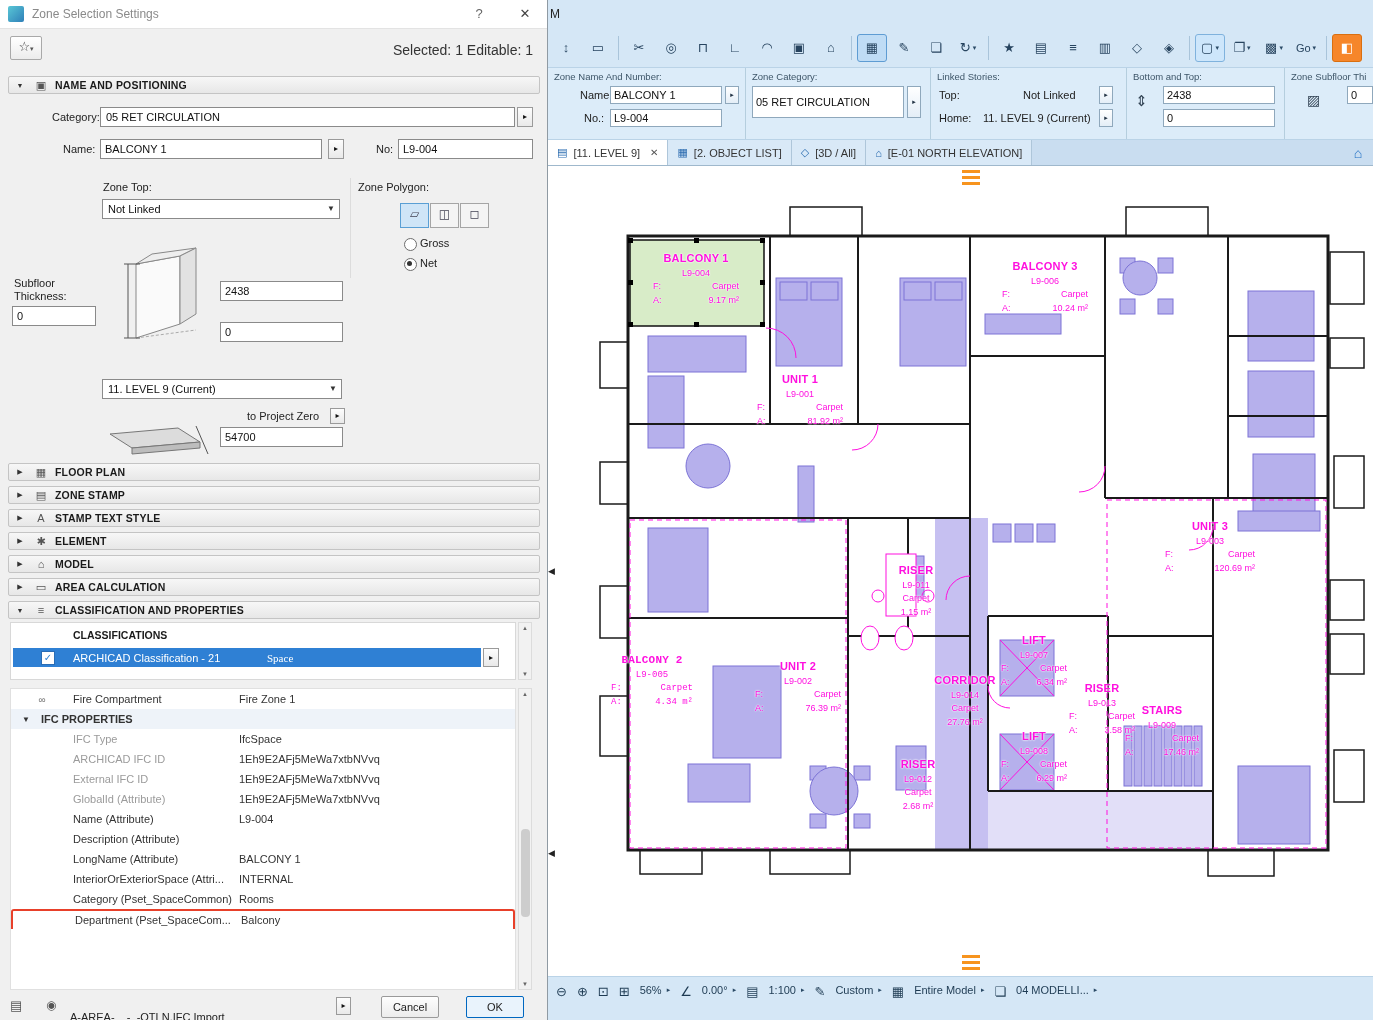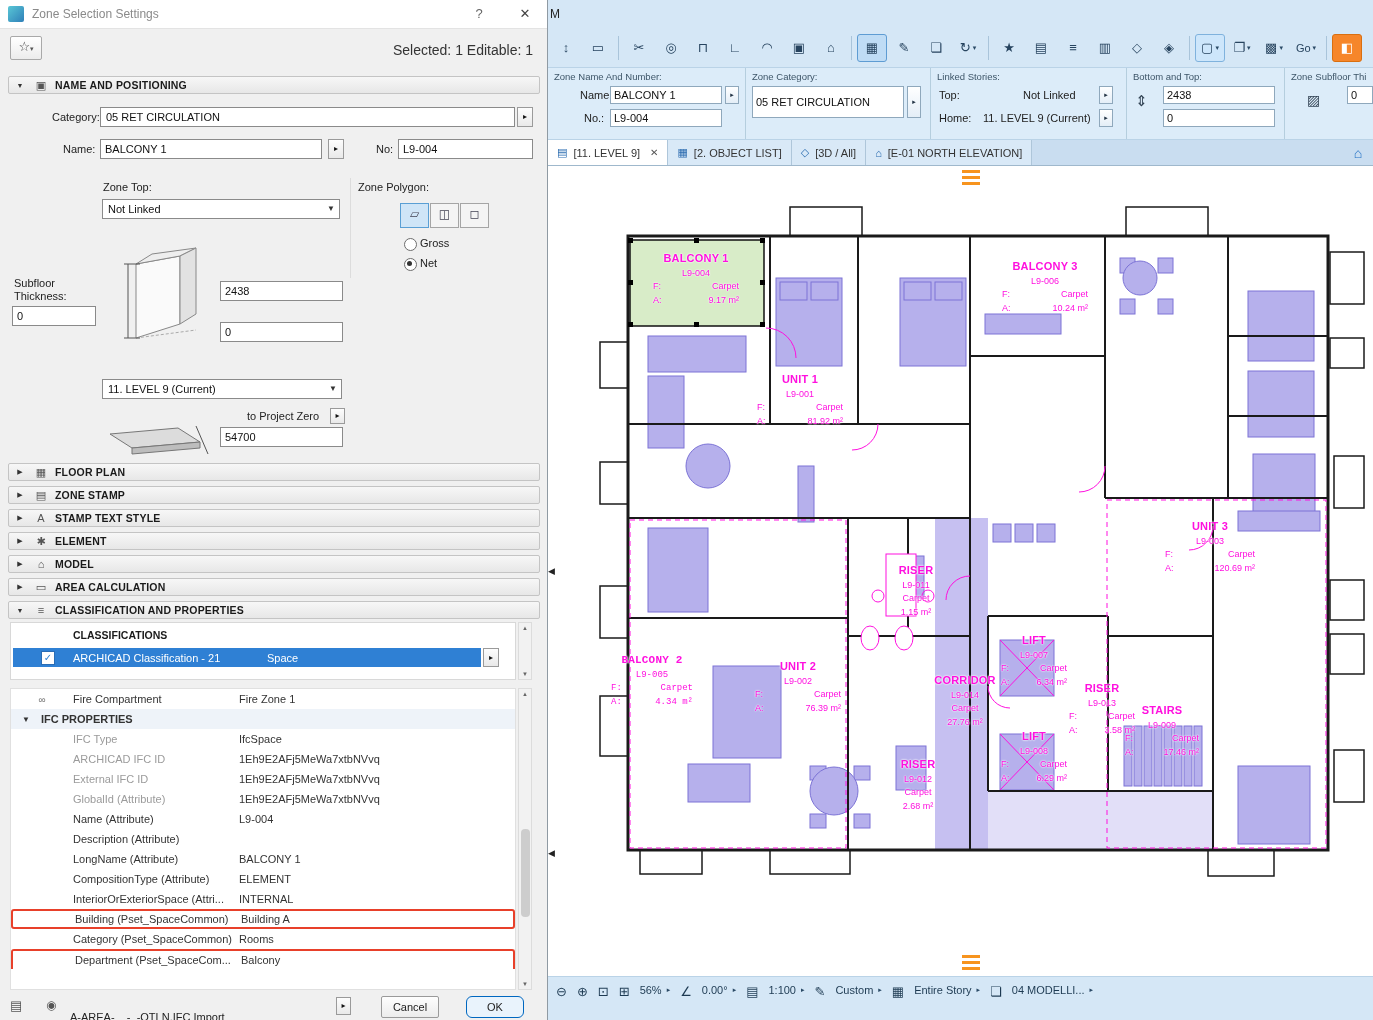--- a/index.html
+++ b/index.html
@@ -46,7 +46,7 @@
   #cls-check{width:12px;height:12px;background:#fff;border:1px solid #2a6db5;margin-left:28px;color:#2f80d4;
              font-size:10px;line-height:12px;text-align:center;font-weight:bold;}
   #cls-name{margin-left:18px;width:190px;}
-  #cls-value{margin-left:4px;}
+  #cls-value{margin-left:4px;font-family:Liberation Serif, serif;}
   #cls-arrow{position:absolute;left:472px;top:25px;width:16px;height:19px;}
   .vscroll{position:absolute;background:#f2f2f2;border:1px solid #dcdcdc;box-sizing:border-box;}
   .vscroll .sarr{position:absolute;left:0;width:100%;text-align:center;font-size:6px;color:#666;}

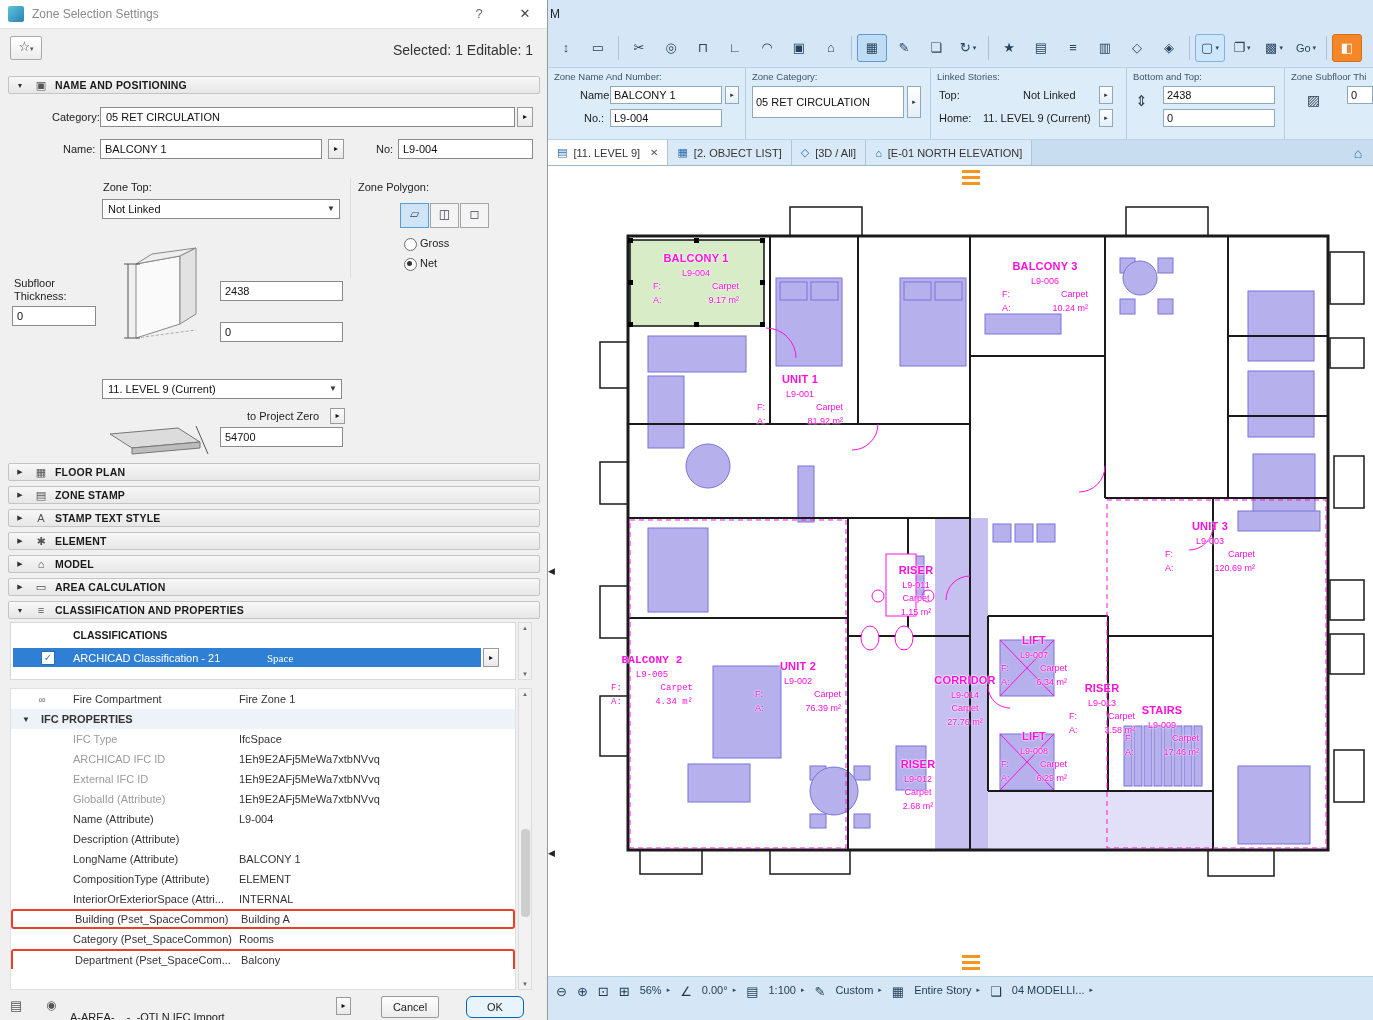--- a/index.html
+++ b/index.html
@@ -285,11 +285,6 @@
       </div>
       <div class="prow">
         <span class="plead"></span>
-        <span class="plabel">CompositionType (Attribute)</span>
-        <span class="pvalue">ELEMENT</span>
-      </div>
-      <div class="prow">
-        <span class="plead"></span>
         <span class="plabel">InteriorOrExteriorSpace (Attri...</span>
         <span class="pvalue">INTERNAL</span>
       </div>

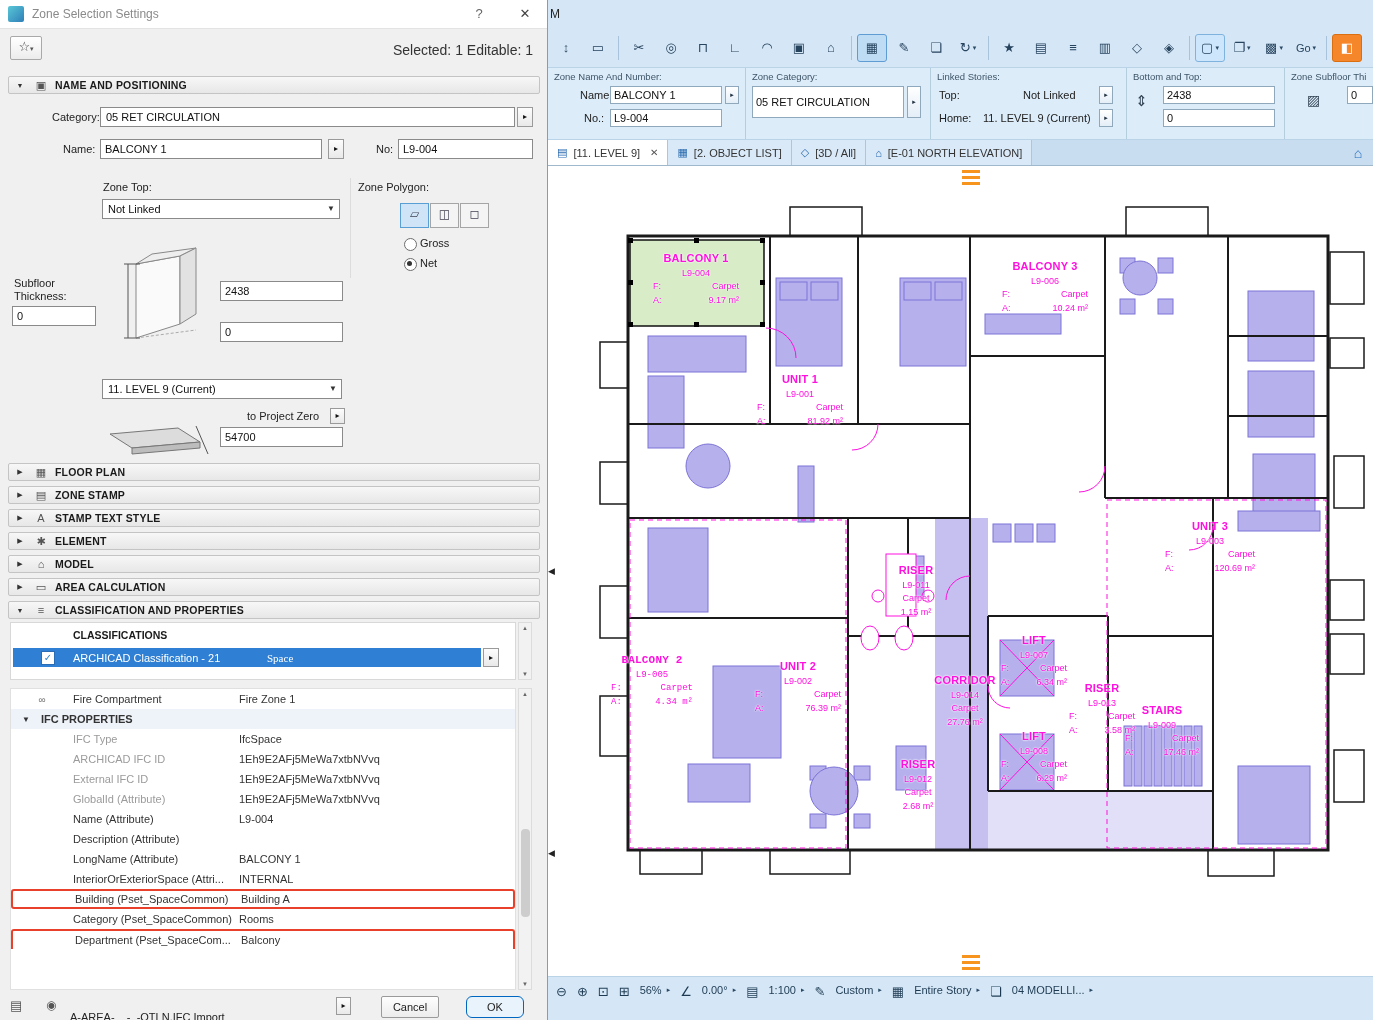--- a/index.html
+++ b/index.html
@@ -288,11 +288,6 @@
         <span class="plabel">InteriorOrExteriorSpace (Attri...</span>
         <span class="pvalue">INTERNAL</span>
       </div>
-      <div class="prow red-single">
-        <span class="plead"></span>
-        <span class="plabel">Building (Pset_SpaceCommon)</span>
-        <span class="pvalue">Building A</span>
-      </div>
       <div class="prow">
         <span class="plead"></span>
         <span class="plabel">Category (Pset_SpaceCommon)</span>

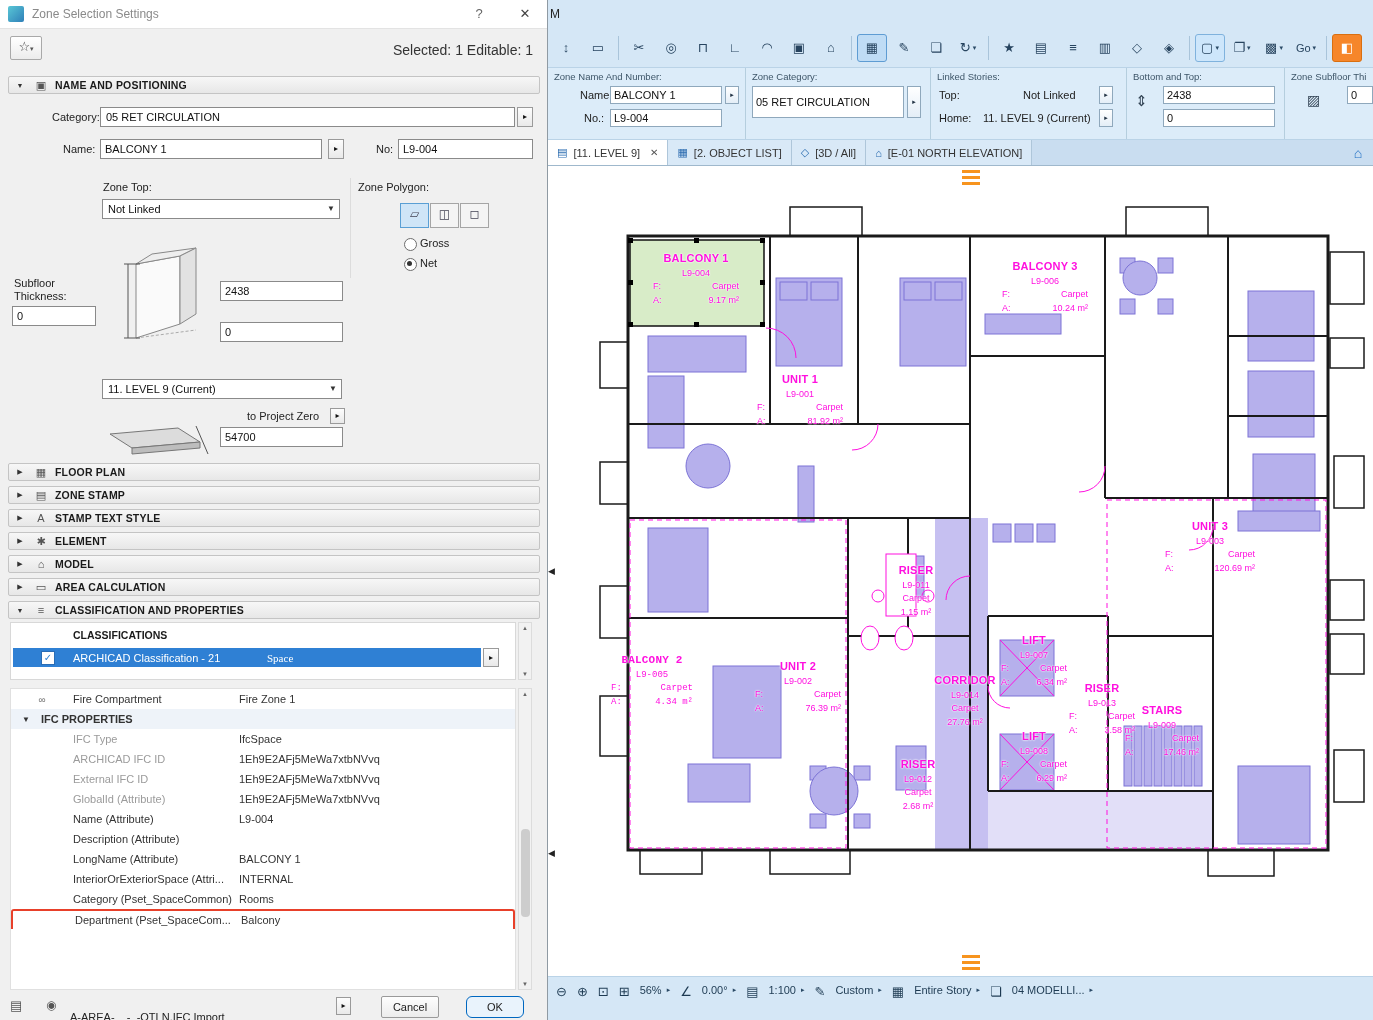--- a/index.html
+++ b/index.html
@@ -768,7 +768,7 @@
         <span class="sb-glyph">▦</span>
       </div>
       <div class="sb-item">
-        <span class="sb-label">Entire Story</span>
+        <span class="sb-label">Entire Model</span>
         <span class="sb-dd">▸</span>
       </div>
       <div class="sb-item">

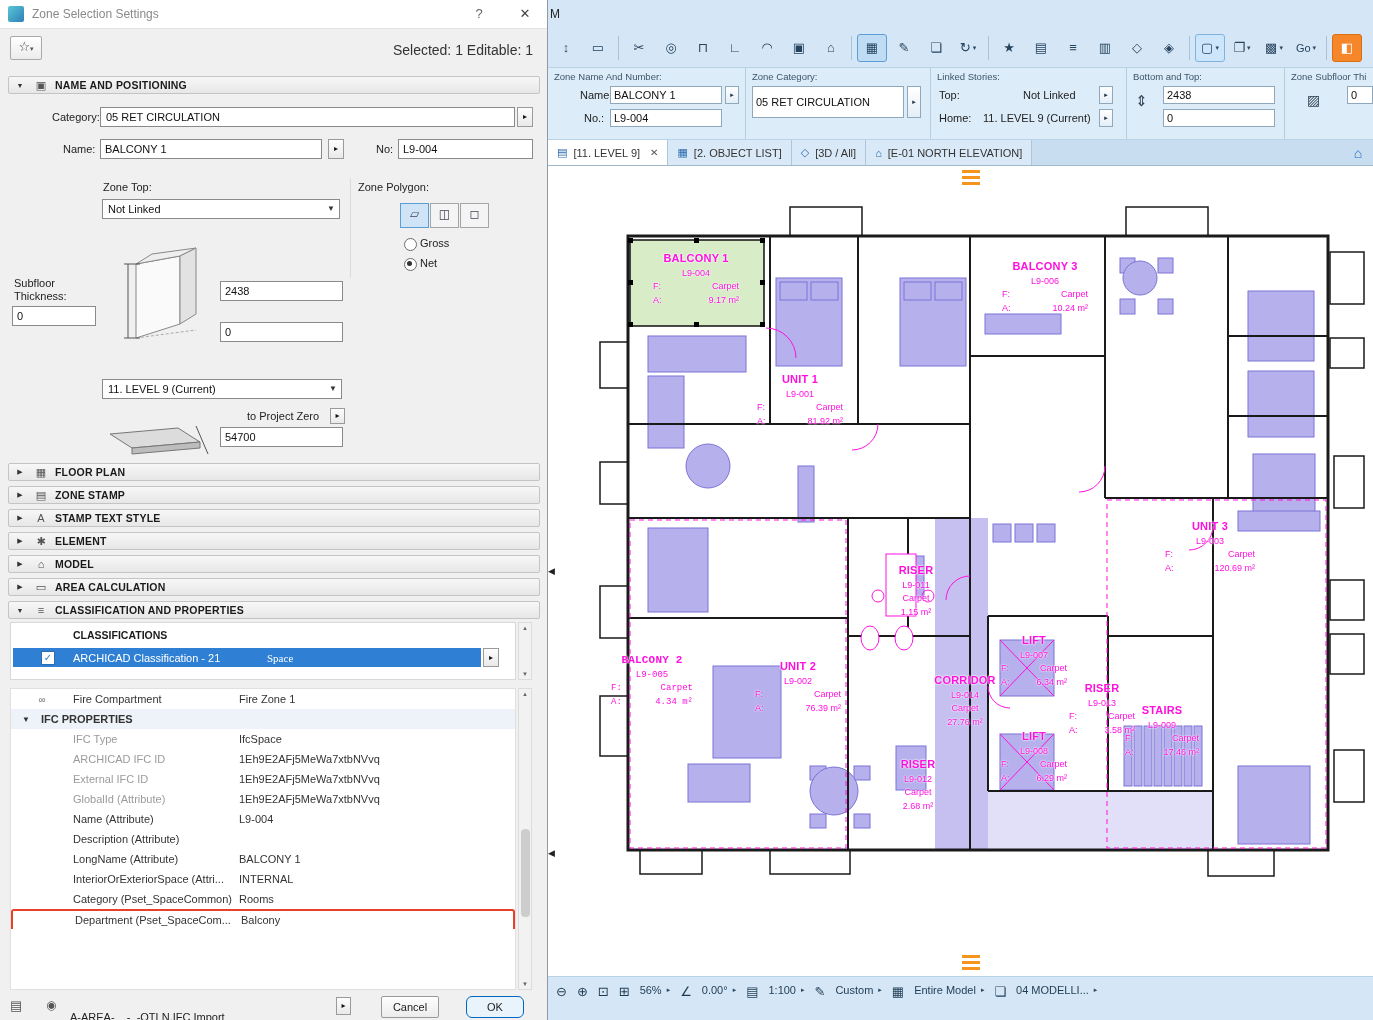--- a/index.html
+++ b/index.html
@@ -311,7 +311,7 @@
     <span class="abs" style="left:70px;top:6px;color:#222;margin-top:11px;">A-AREA-__-_-OTLN.IFC Import</span>
     <div class="abtn" style="left:336px;top:3px;width:15px;height:18px;line-height:16px;"><span>▸</span></div>
     <div class="fbtn" style="left:381px;top:2px;width:58px;">Cancel</div>
-    <div class="fbtn" id="ok-btn" style="left:466px;top:2px;width:58px;border-radius:6px;">OK</div>
+    <div class="fbtn" id="ok-btn" style="left:466px;top:2px;width:58px;">OK</div>
   </div>
 </div>
 

